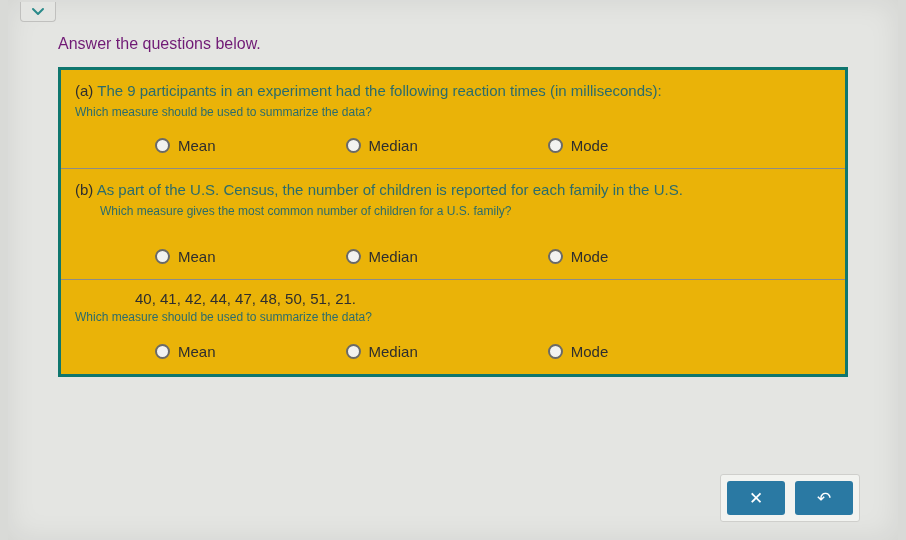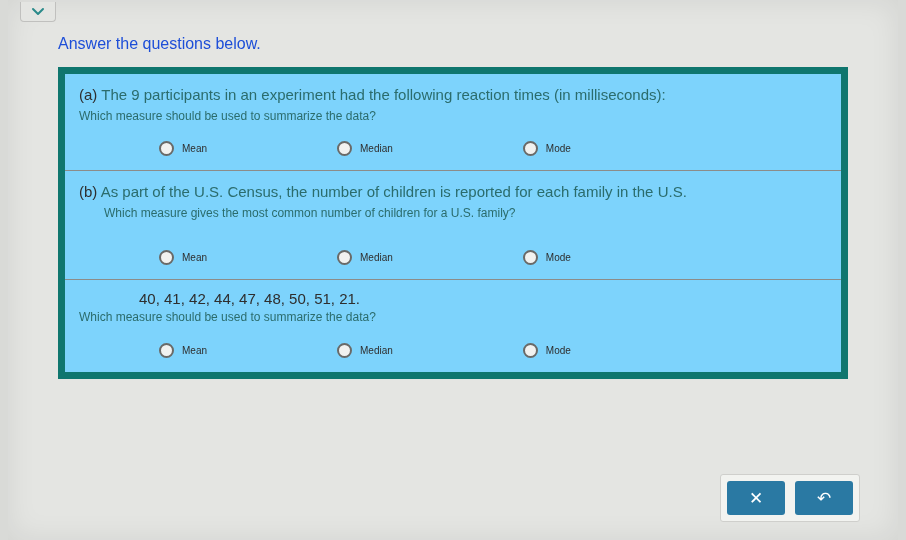--- a/index.html
+++ b/index.html
@@ -37,7 +37,7 @@
   }
   .instruction {
     font-size: 16px;
-    color: #1d4ed8;
+    color: #701a75;
     margin: 20px 0 14px 20px;
     font-weight: 500;
   }

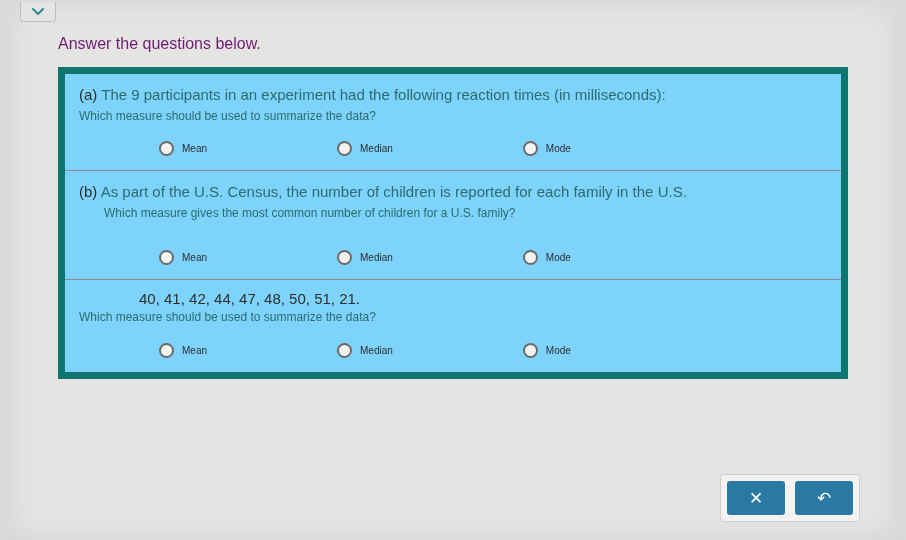--- a/index.html
+++ b/index.html
@@ -43,8 +43,8 @@
   }
   .qbox {
     margin: 0 20px;
-    border: 7px solid #0f766e;
-    background: #7dd3fc;
+    border: 3px solid #0f766e;
+    background: #eab308;
   }
   .section {
     border-bottom: 1px solid #8c8c89;

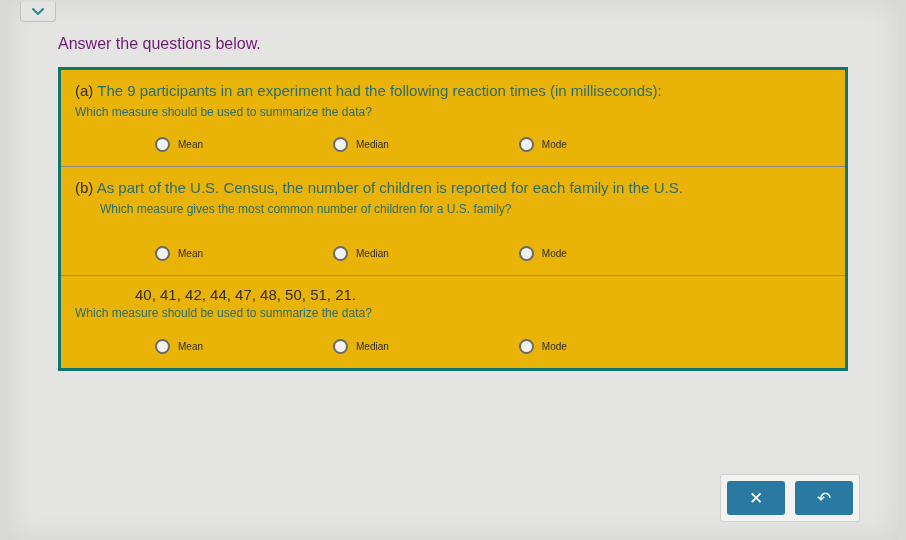--- a/index.html
+++ b/index.html
@@ -92,7 +92,7 @@
     flex-shrink: 0;
   }
   .option-label {
-    font-size: 10px;
+    font-size: 15px;
     color: #2e2e2e;
   }
   .action-bar {

